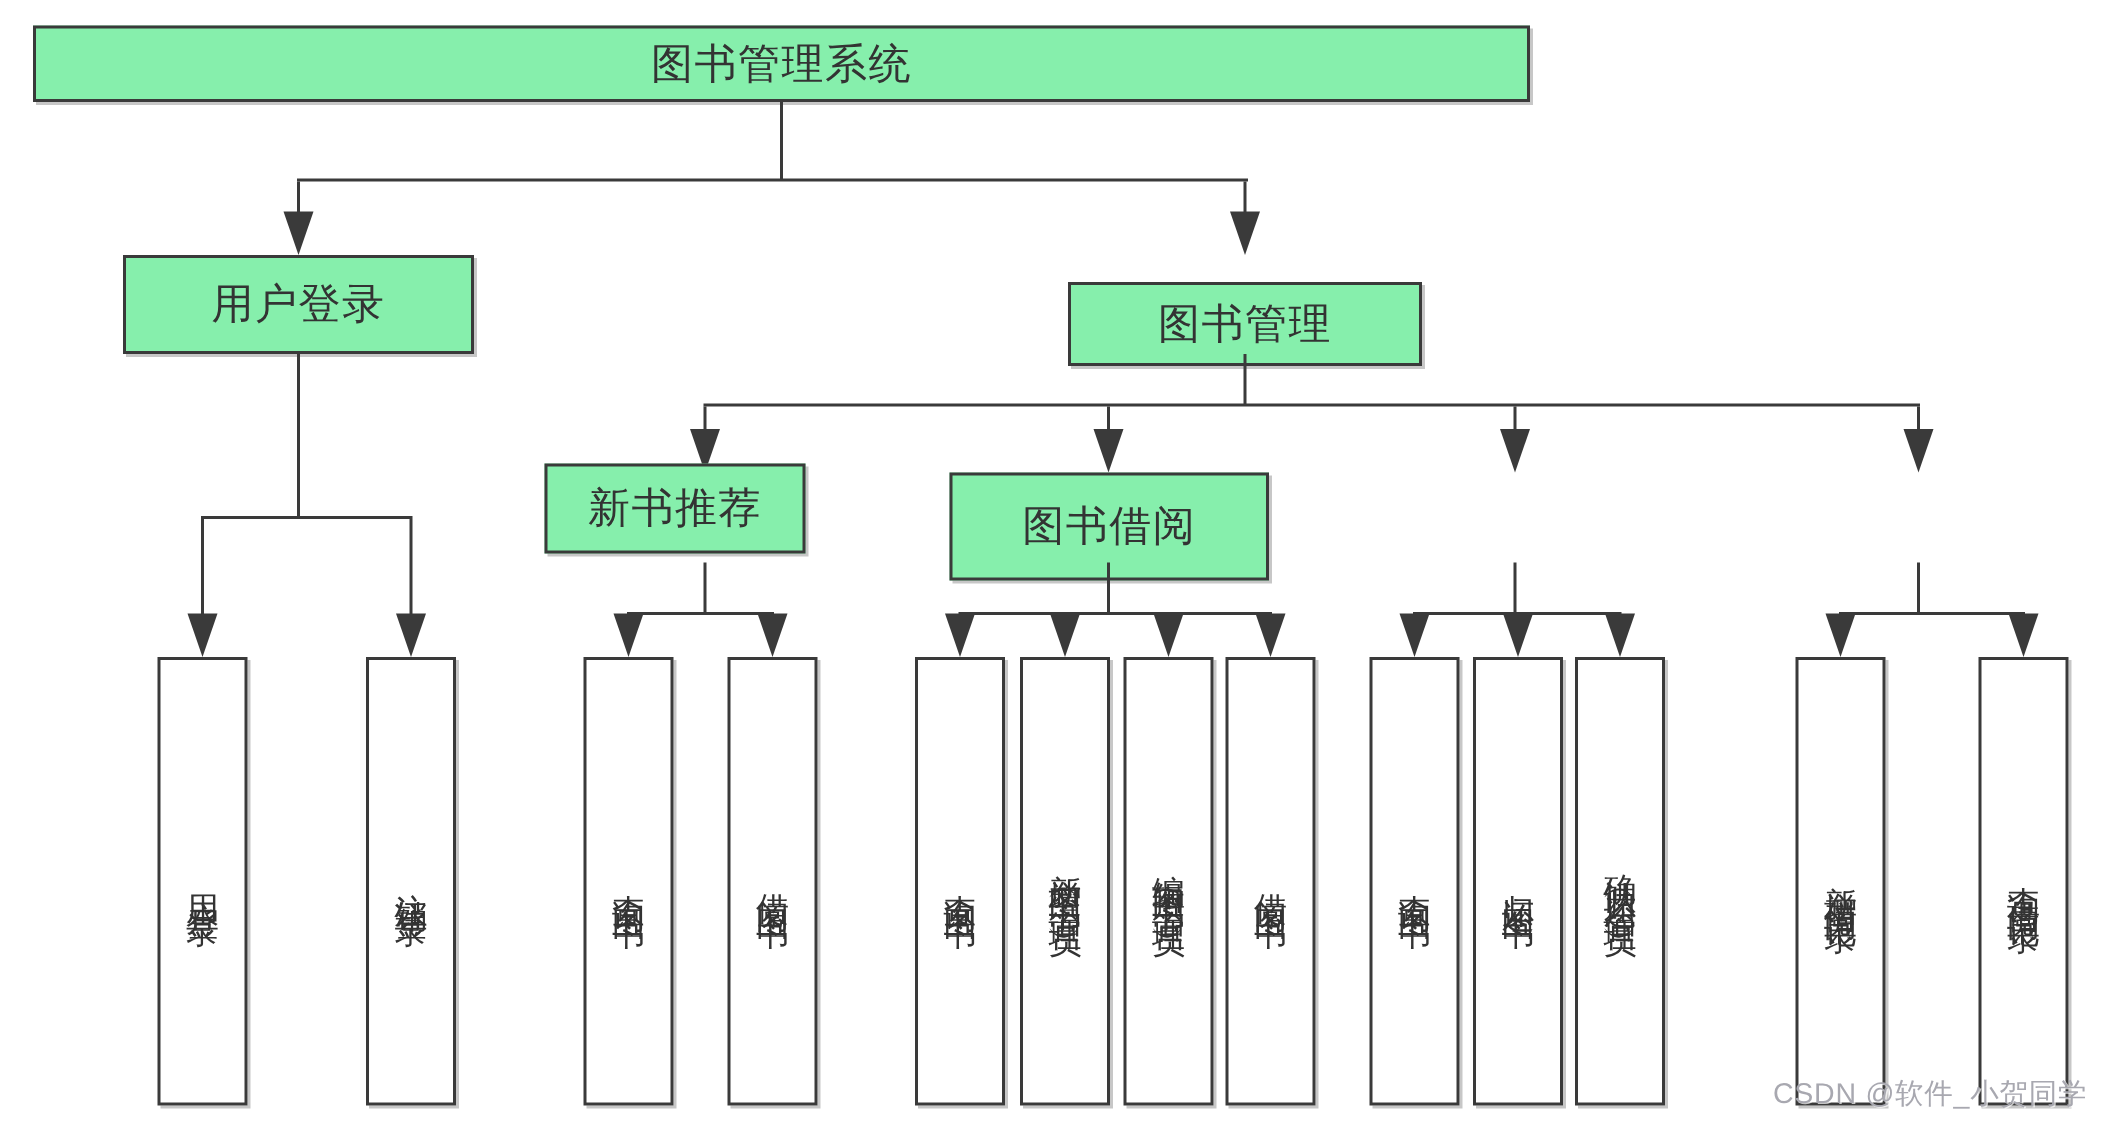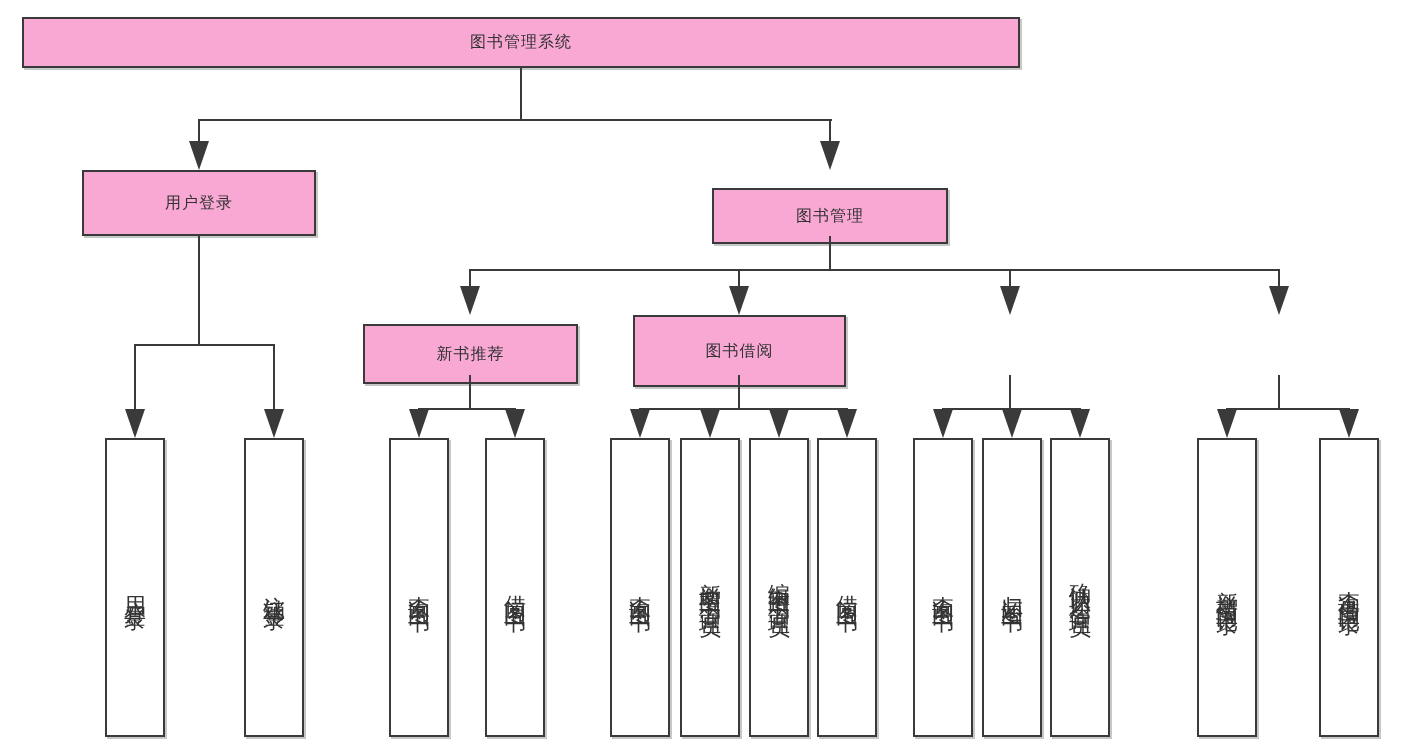--- a/index.html
+++ b/index.html
@@ -21,9 +21,9 @@
   .box{
     position:absolute;
     border:2.5px solid var(--line);
-    background:#f9a8d4;
+    background:#86efac;
     display:flex;align-items:center;justify-content:center;
-    font-size:16px;
+    font-size:28px;
     letter-spacing:1px;
     color:var(--text);
     box-shadow:2px 2px 0 rgba(70,70,70,0.30);

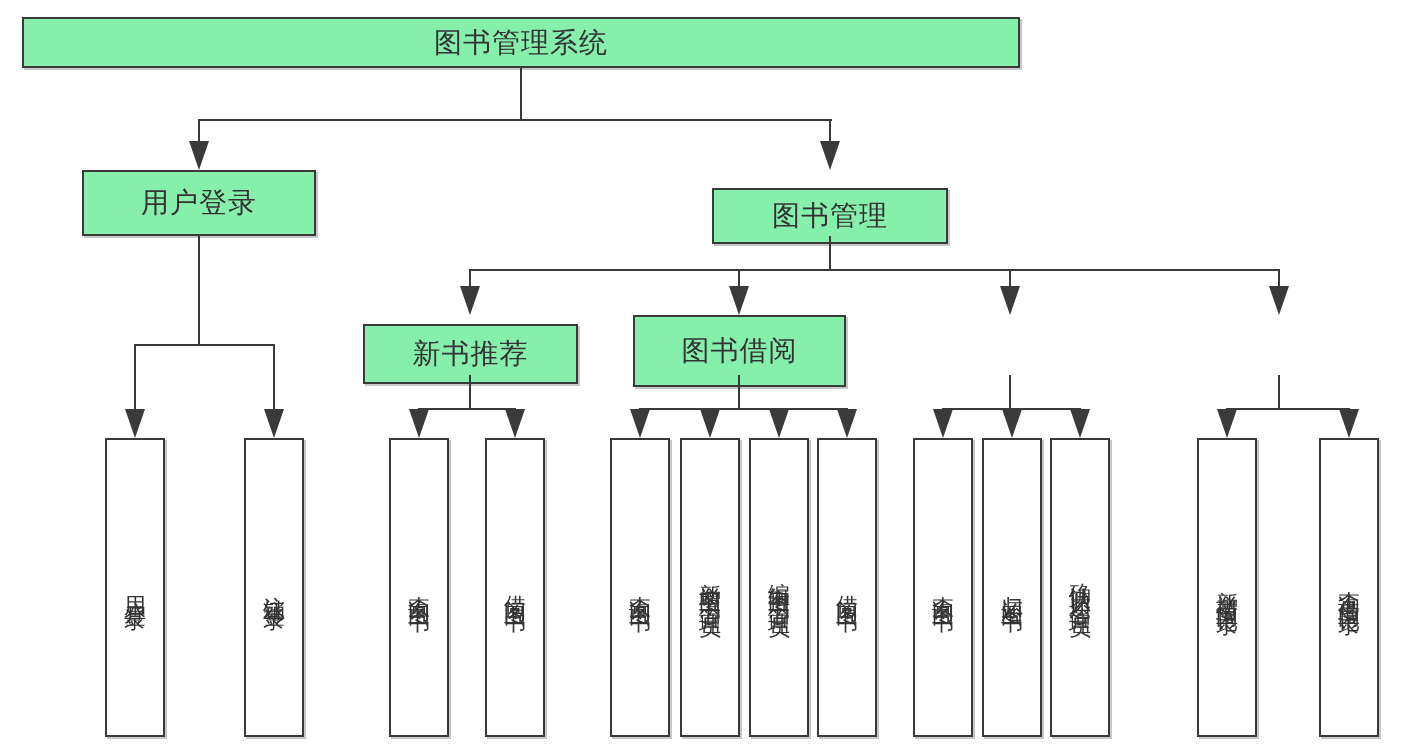--- a/index.html
+++ b/index.html
@@ -101,7 +101,7 @@
   <div class="vline" style="left:1278px;top:271px;height:16px"></div>
   <div class="arw" style="left:1269px;top:286px"></div>
 
-  <div class="box" style="left:363px;top:324px;width:215px;height:60px">新书推荐</div>
+  <div class="box" style="left:363px;top:309px;width:174px;height:60px">新书推荐</div>
   <div class="box" style="left:633px;top:315px;width:213px;height:72px">图书借阅</div>
 
   <div class="vline" style="left:469px;top:375px;height:34px"></div>

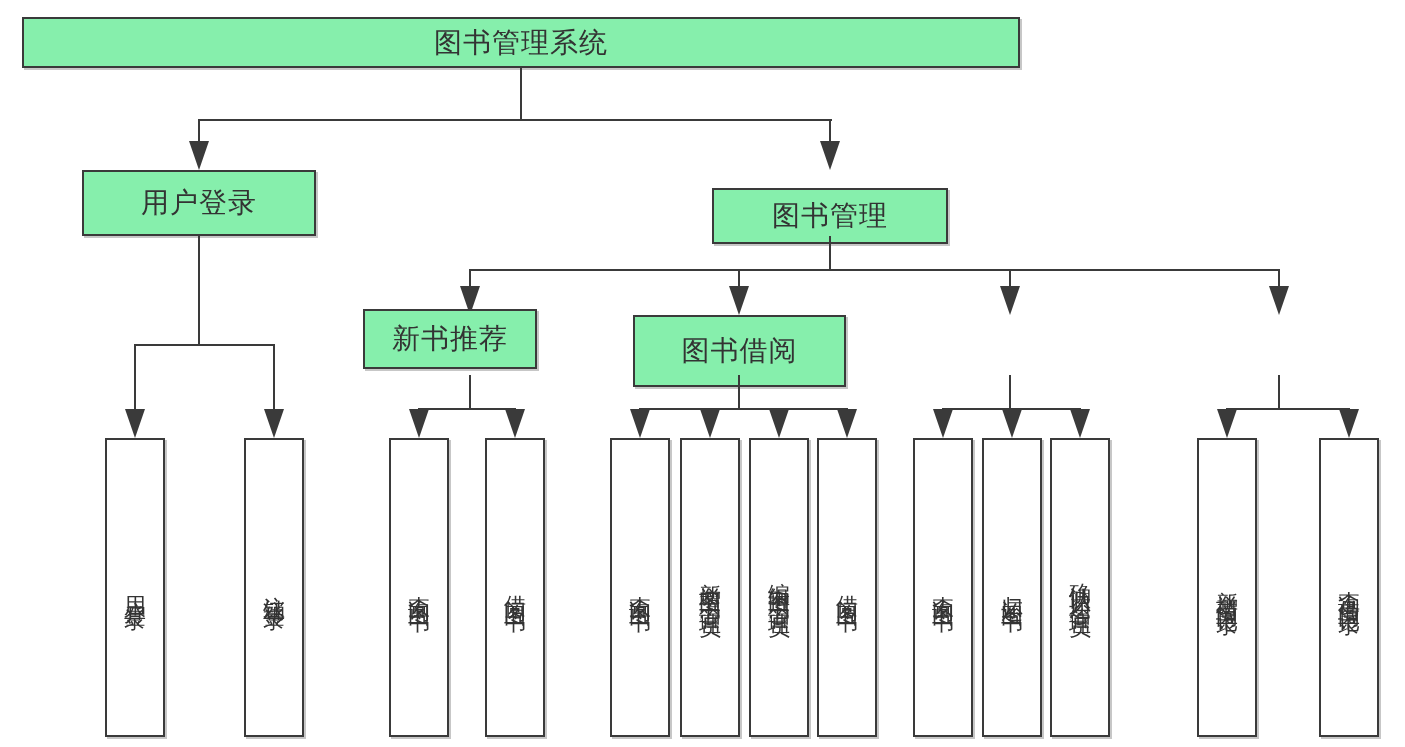--- a/index.html
+++ b/index.html
@@ -167,6 +167,7 @@
     <span>查询借阅记录</span>
   </div>
 
+  <div class="watermark">CSDN @软件_小贺同学</div>
 
 </div>
 

